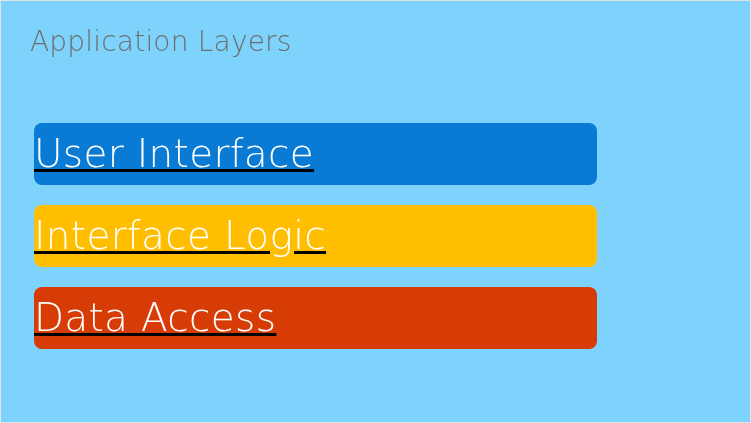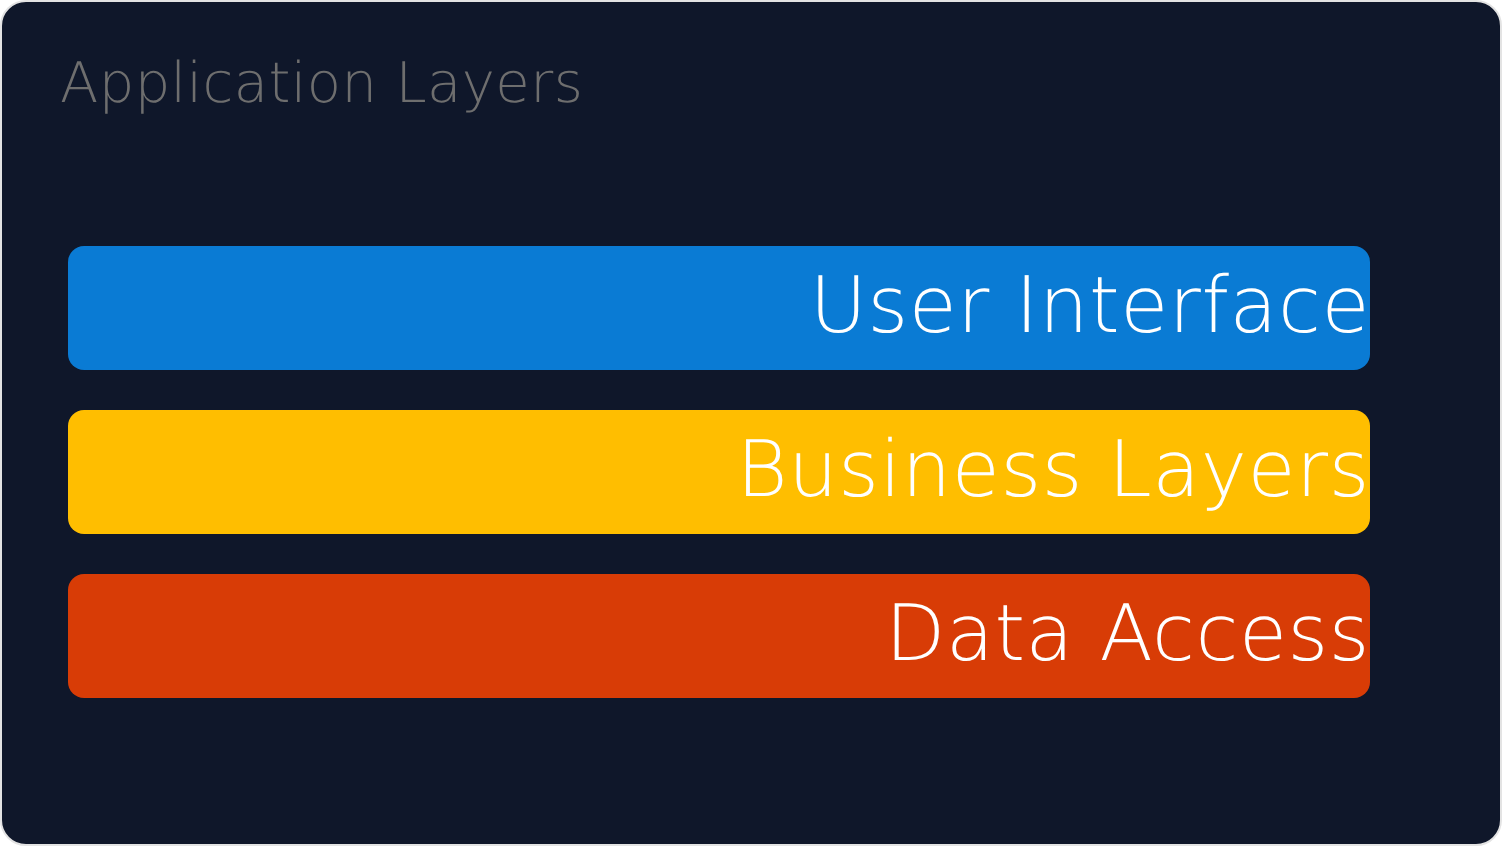--- a/index.html
+++ b/index.html
@@ -64,7 +64,7 @@
 </head>
 <body>
 
-<div id="canvas" style="background: #0f172a; border-color: rgb(227, 227, 227); border-radius: 13px;">
+<div id="canvas" style="background: #7dd3fc; border-color: rgb(227, 227, 227);">
 
   <div id="title" style="color: rgb(110, 110, 110);">Application Layers</div>
 

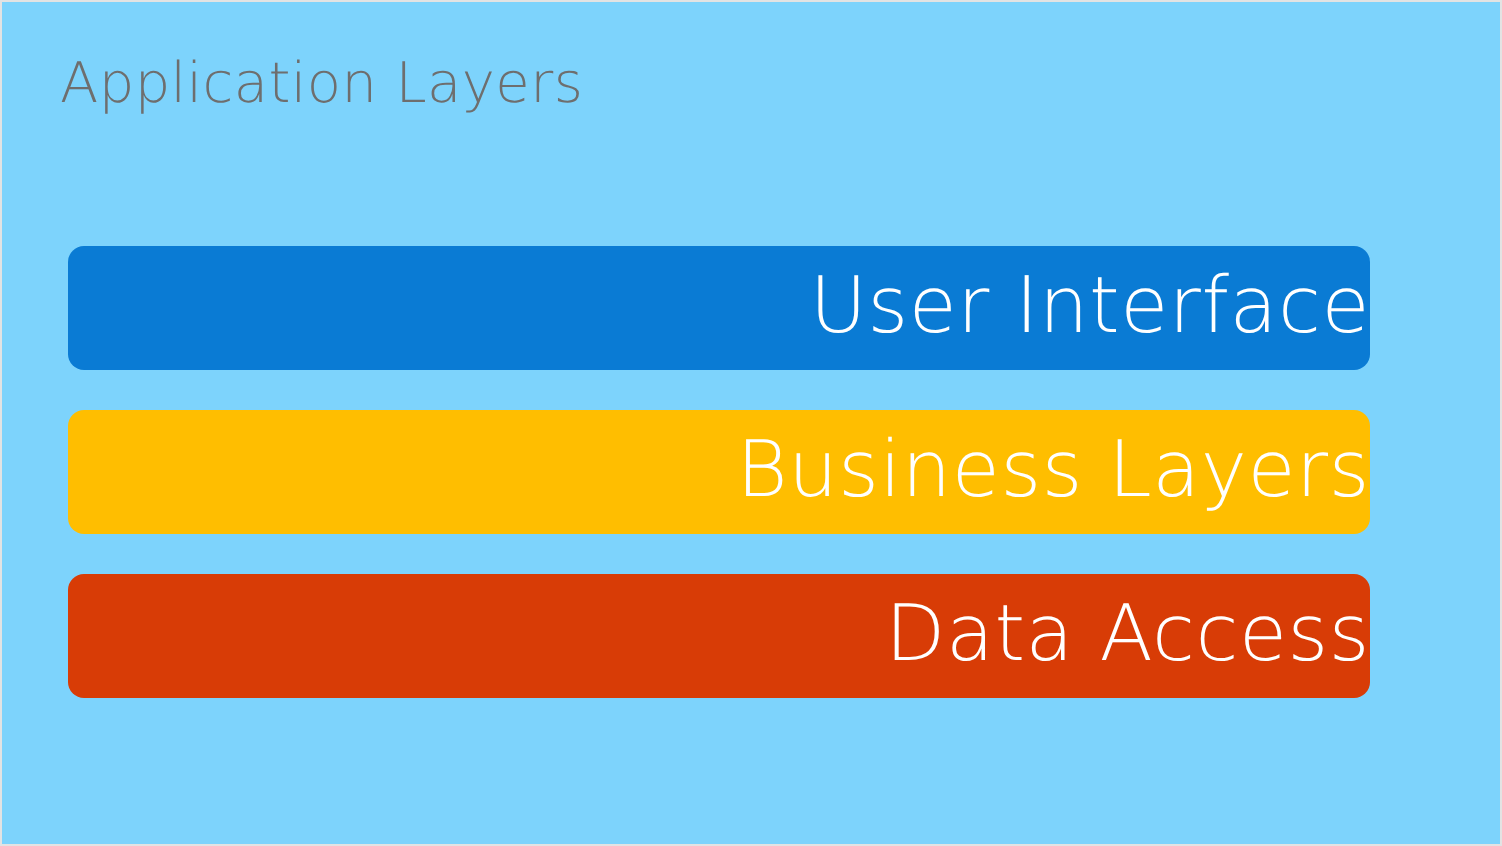--- a/index.html
+++ b/index.html
@@ -39,14 +39,15 @@
   }
   .layer-bar {
     position: relative;
-    width: 651px;
+    width: 563px;
     height: 62px;
     border-radius: 8px;
     display: flex;
     align-items: center;
-    justify-content: flex-end;
+    justify-content: flex-start;
     box-sizing: border-box;
     margin-bottom: 20px;
+    text-decoration: underline;
   }
   .layer-bar:last-child {
     margin-bottom: 12px;

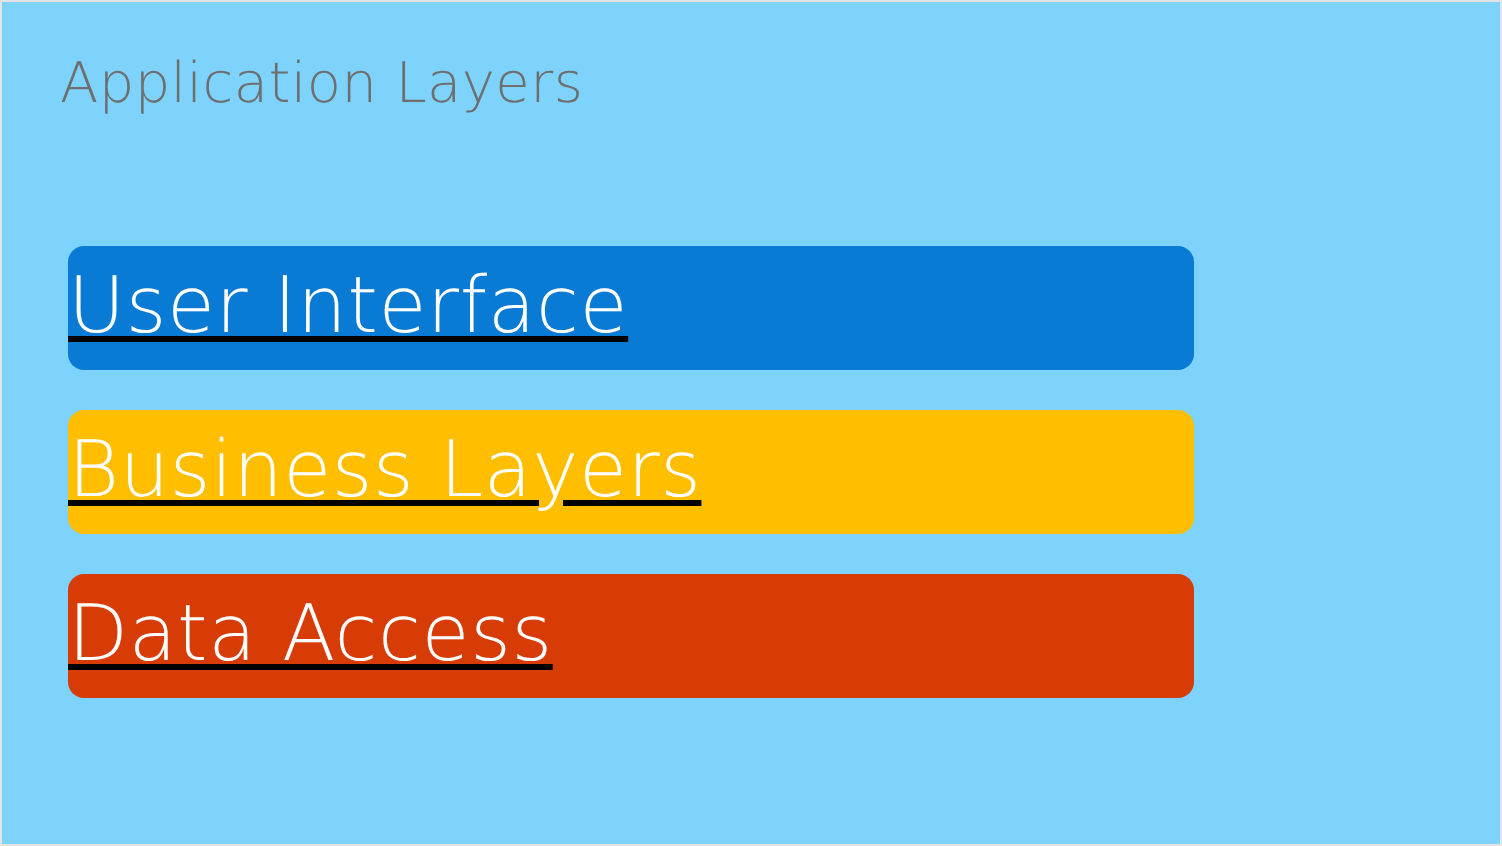--- a/index.html
+++ b/index.html
@@ -76,7 +76,7 @@
     </div>
 
     <div class="layer-bar" style="background:#ffbe00;">
-      <span class="layer-label" style="color: rgb(255, 255, 255);">Business Layers</span>
+      <span class="layer-label" style="color: rgb(255, 255, 255);">Interface Logic</span>
     </div>
 
     <div class="layer-bar" style="background:#d83c06;">

